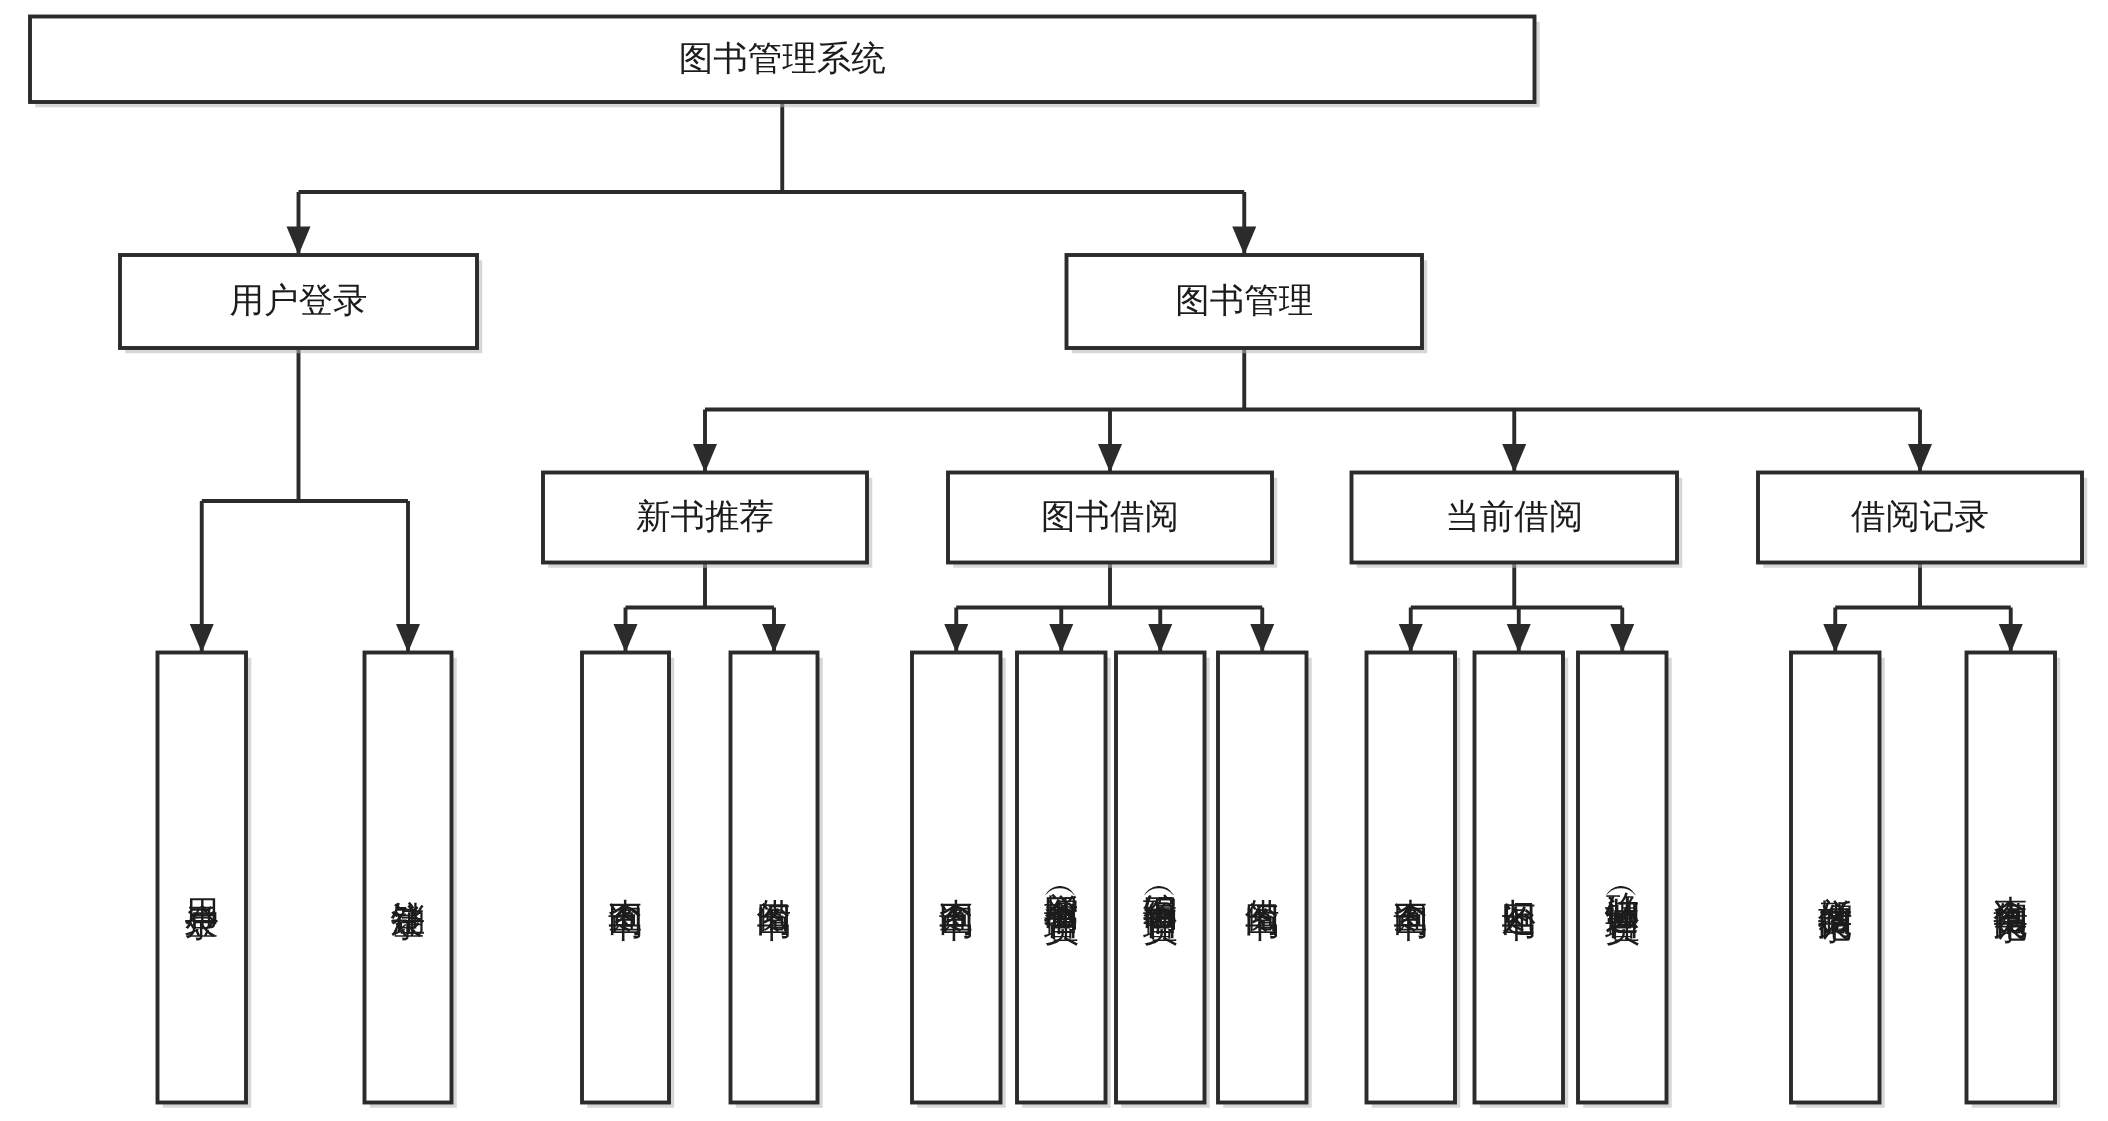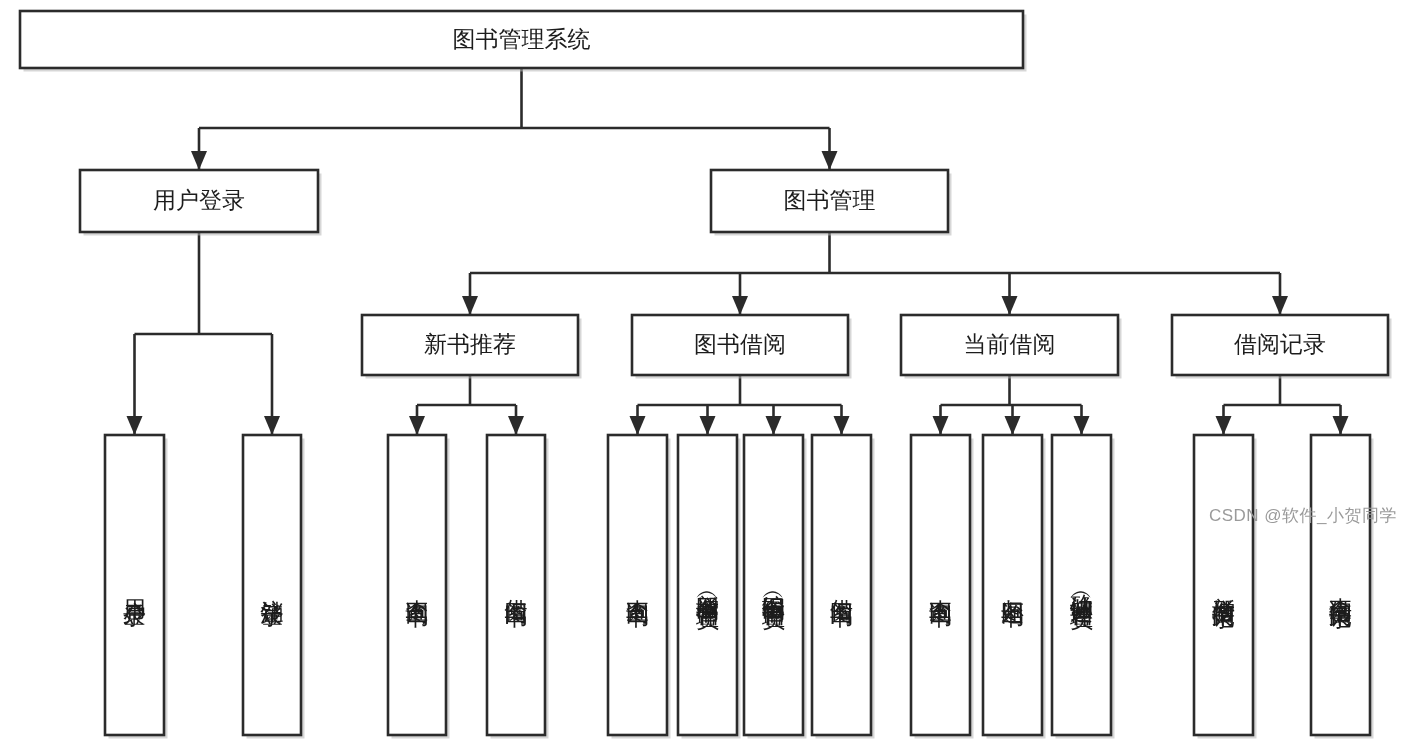--- a/index.html
+++ b/index.html
@@ -209,7 +209,6 @@
       <div class="leaf-label" style="left: 1311px; top: 435px; width: 59px; height: 300px;">查询借阅记录</div>
     </div>
 
-  <div class="watermark">CSDN @软件_小贺同学</div>
 
 </div>
 

